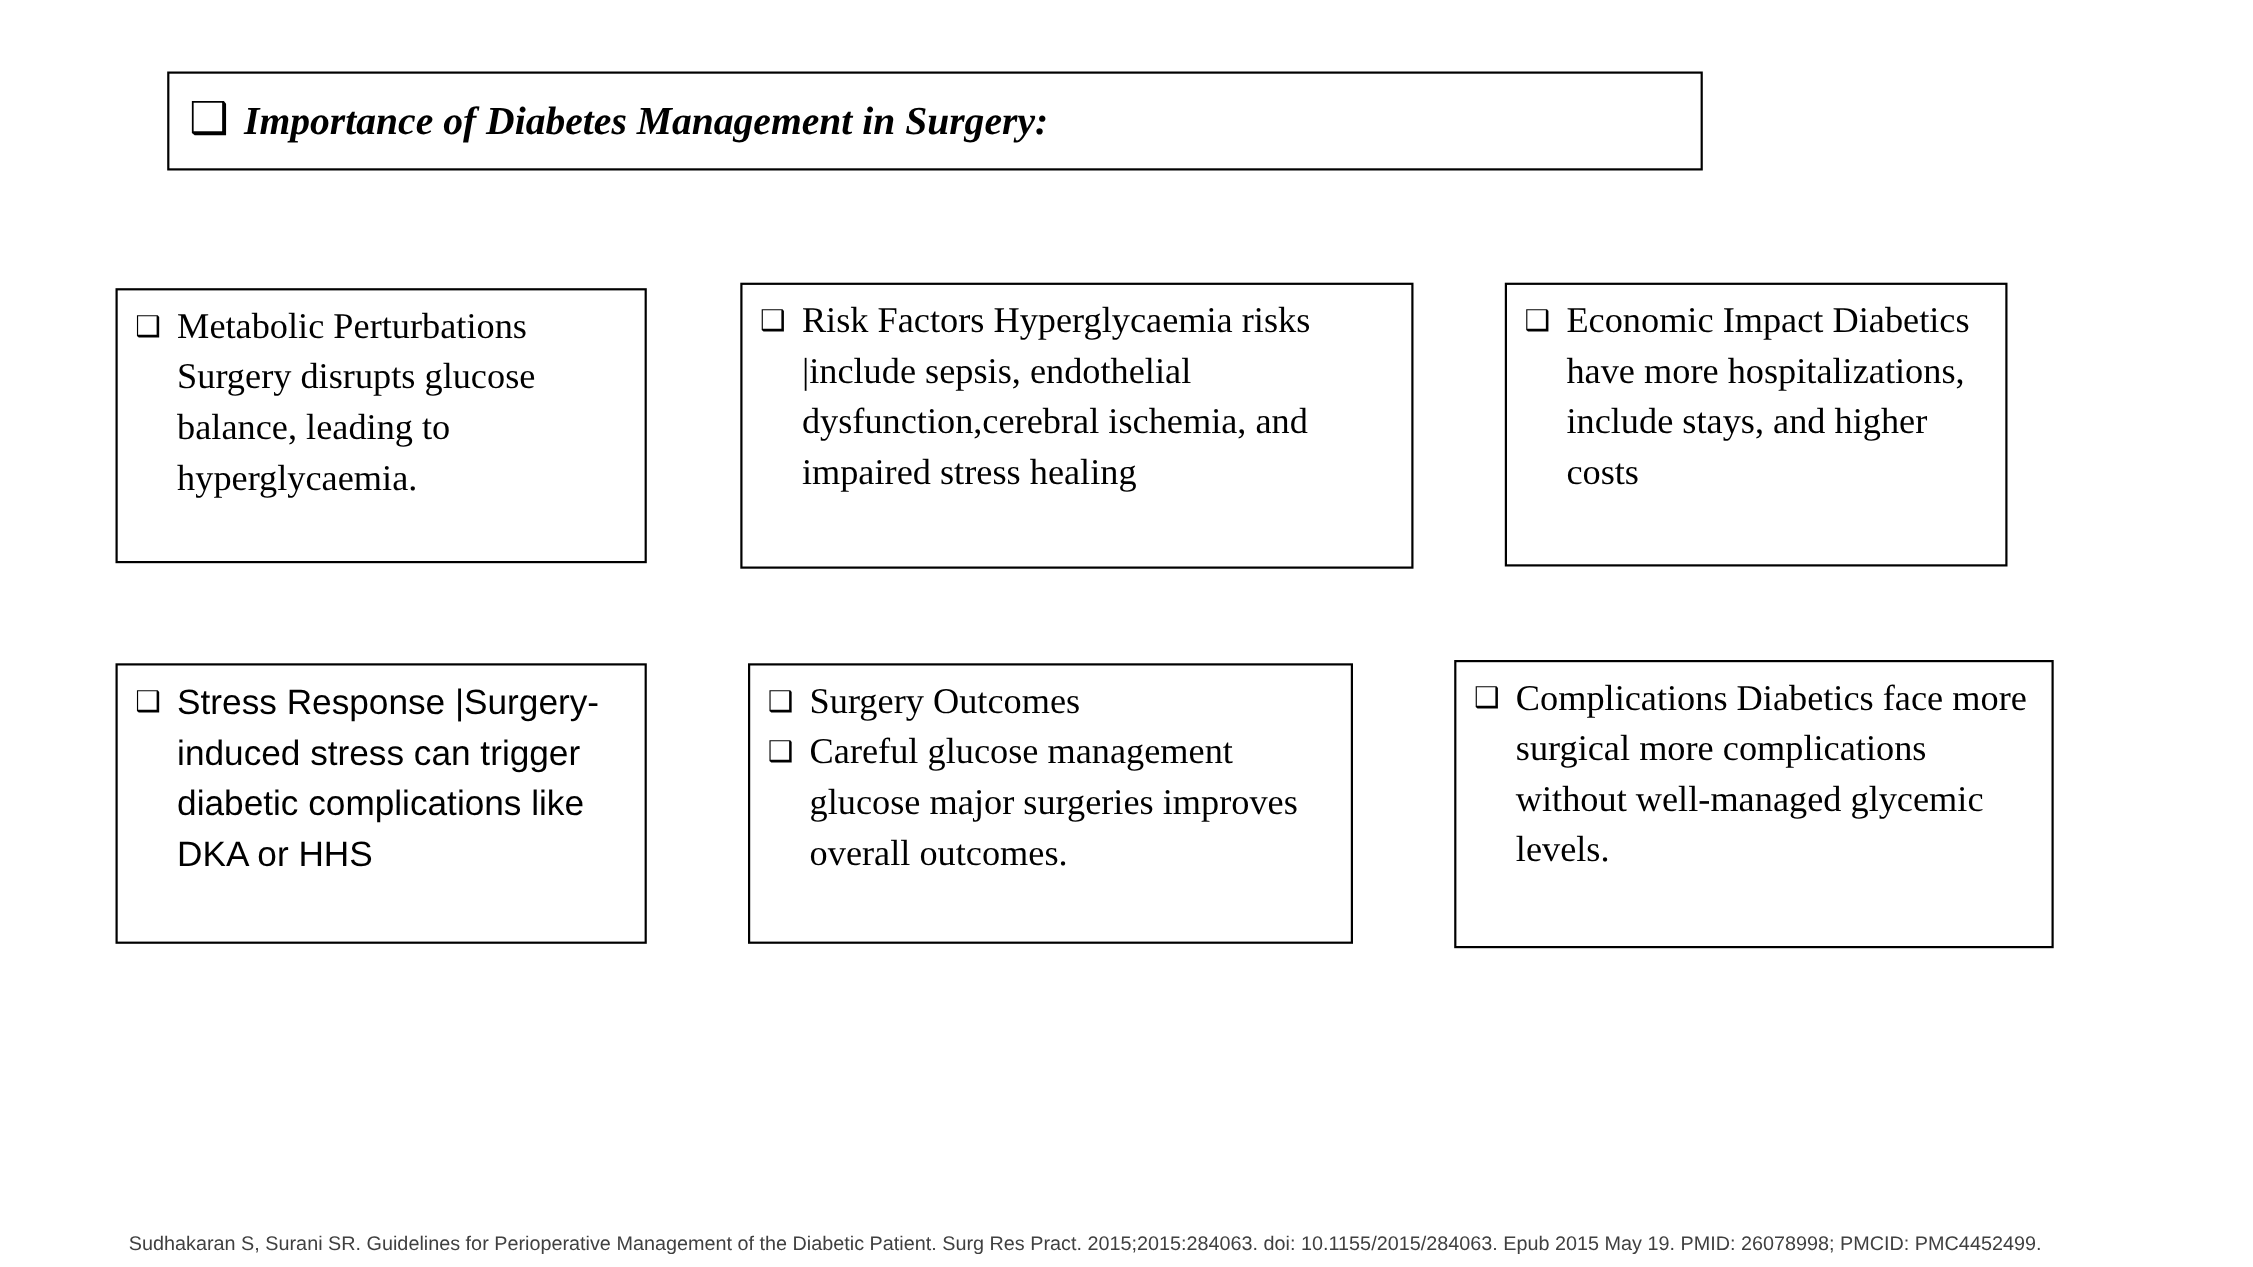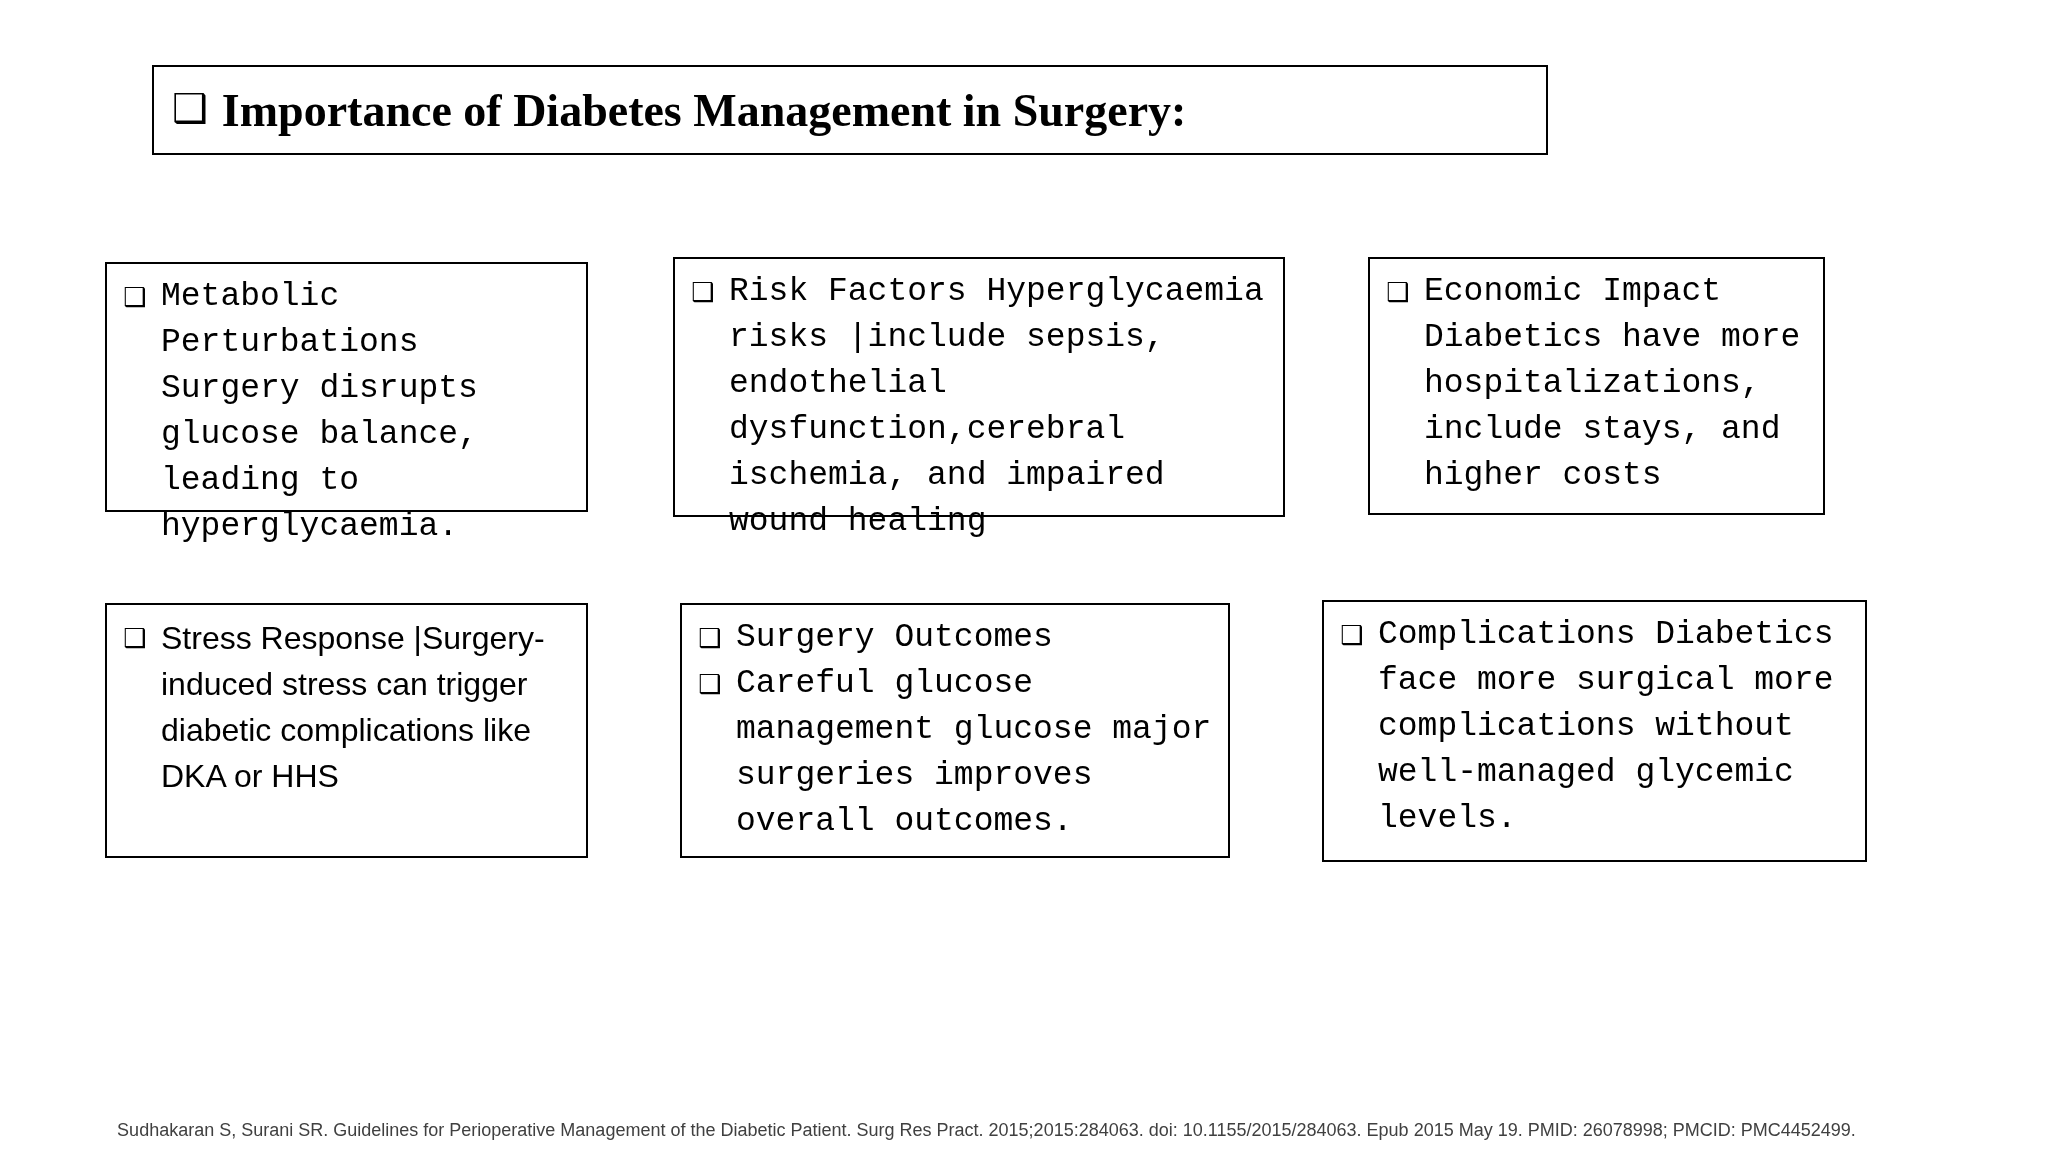--- a/index.html
+++ b/index.html
@@ -40,9 +40,10 @@
   .title-text {
     font-family: "Liberation Serif", "DejaVu Serif", serif;
     font-weight: bold;
-    font-size: 46px;
+    font-size: 36px;
     letter-spacing: 0px;
     white-space: nowrap;
+    font-style: italic;
   }
 
   

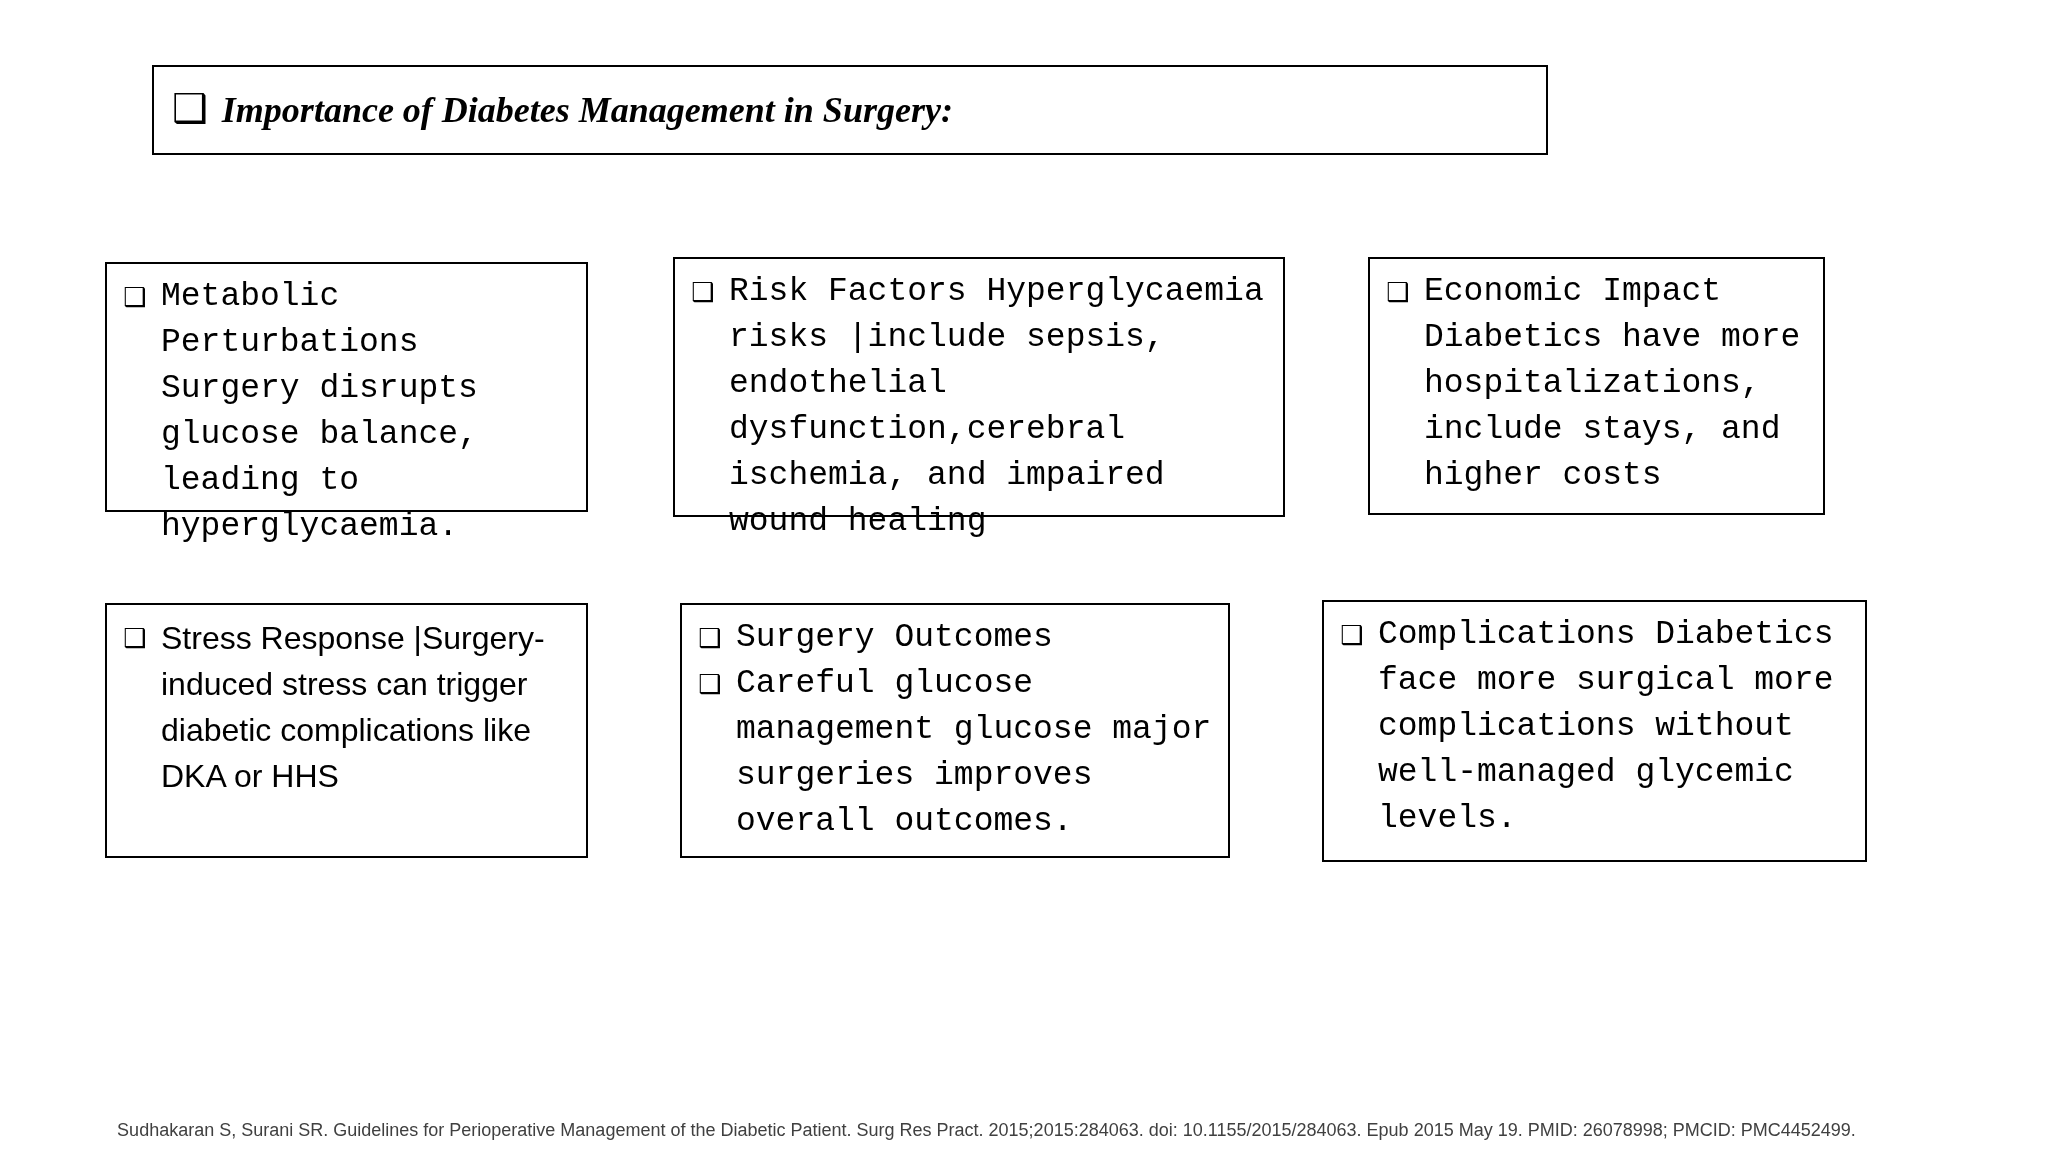--- a/index.html
+++ b/index.html
@@ -73,7 +73,7 @@
     line-height: 46px;
   }
   .serif-box .bullet-body {
-    font-family: Liberation Mono, monospace;
+    font-family: Liberation Serif, serif;
   }
   .sans-box .bullet-body {
     font-family: Liberation Sans, sans-serif;

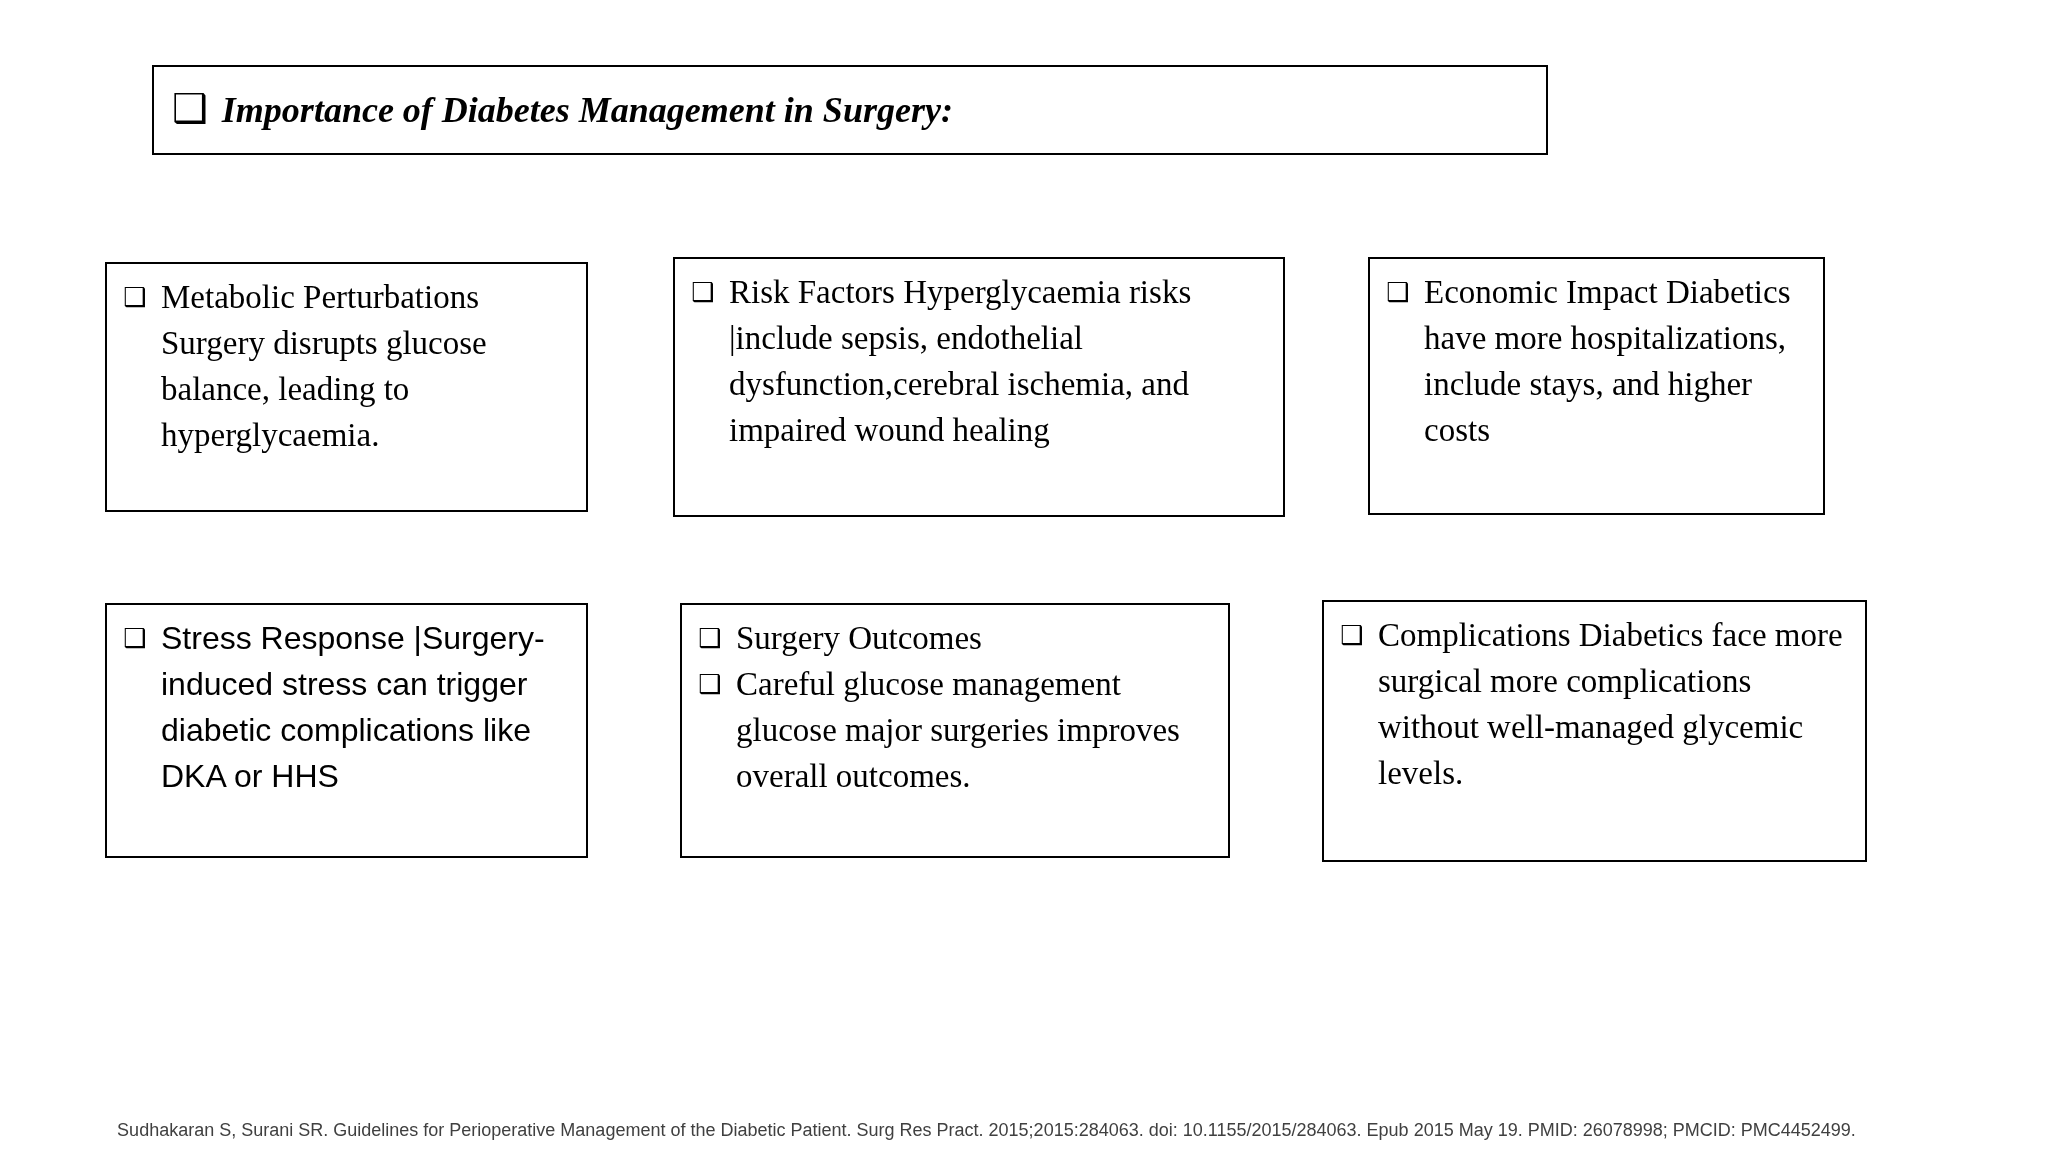--- a/index.html
+++ b/index.html
@@ -121,7 +121,7 @@
 <div class="box serif-box" id="box-risk-factors">
   <div class="bullet-line">
     <span class="bullet-glyph">❑</span>
-    <span class="bullet-body">Risk Factors Hyperglycaemia risks |include sepsis, endothelial dysfunction,cerebral ischemia, and impaired wound healing</span>
+    <span class="bullet-body">Risk Factors Hyperglycaemia risks |include sepsis, endothelial dysfunction,cerebral ischemia, and impaired stress healing</span>
   </div>
 </div>
 

